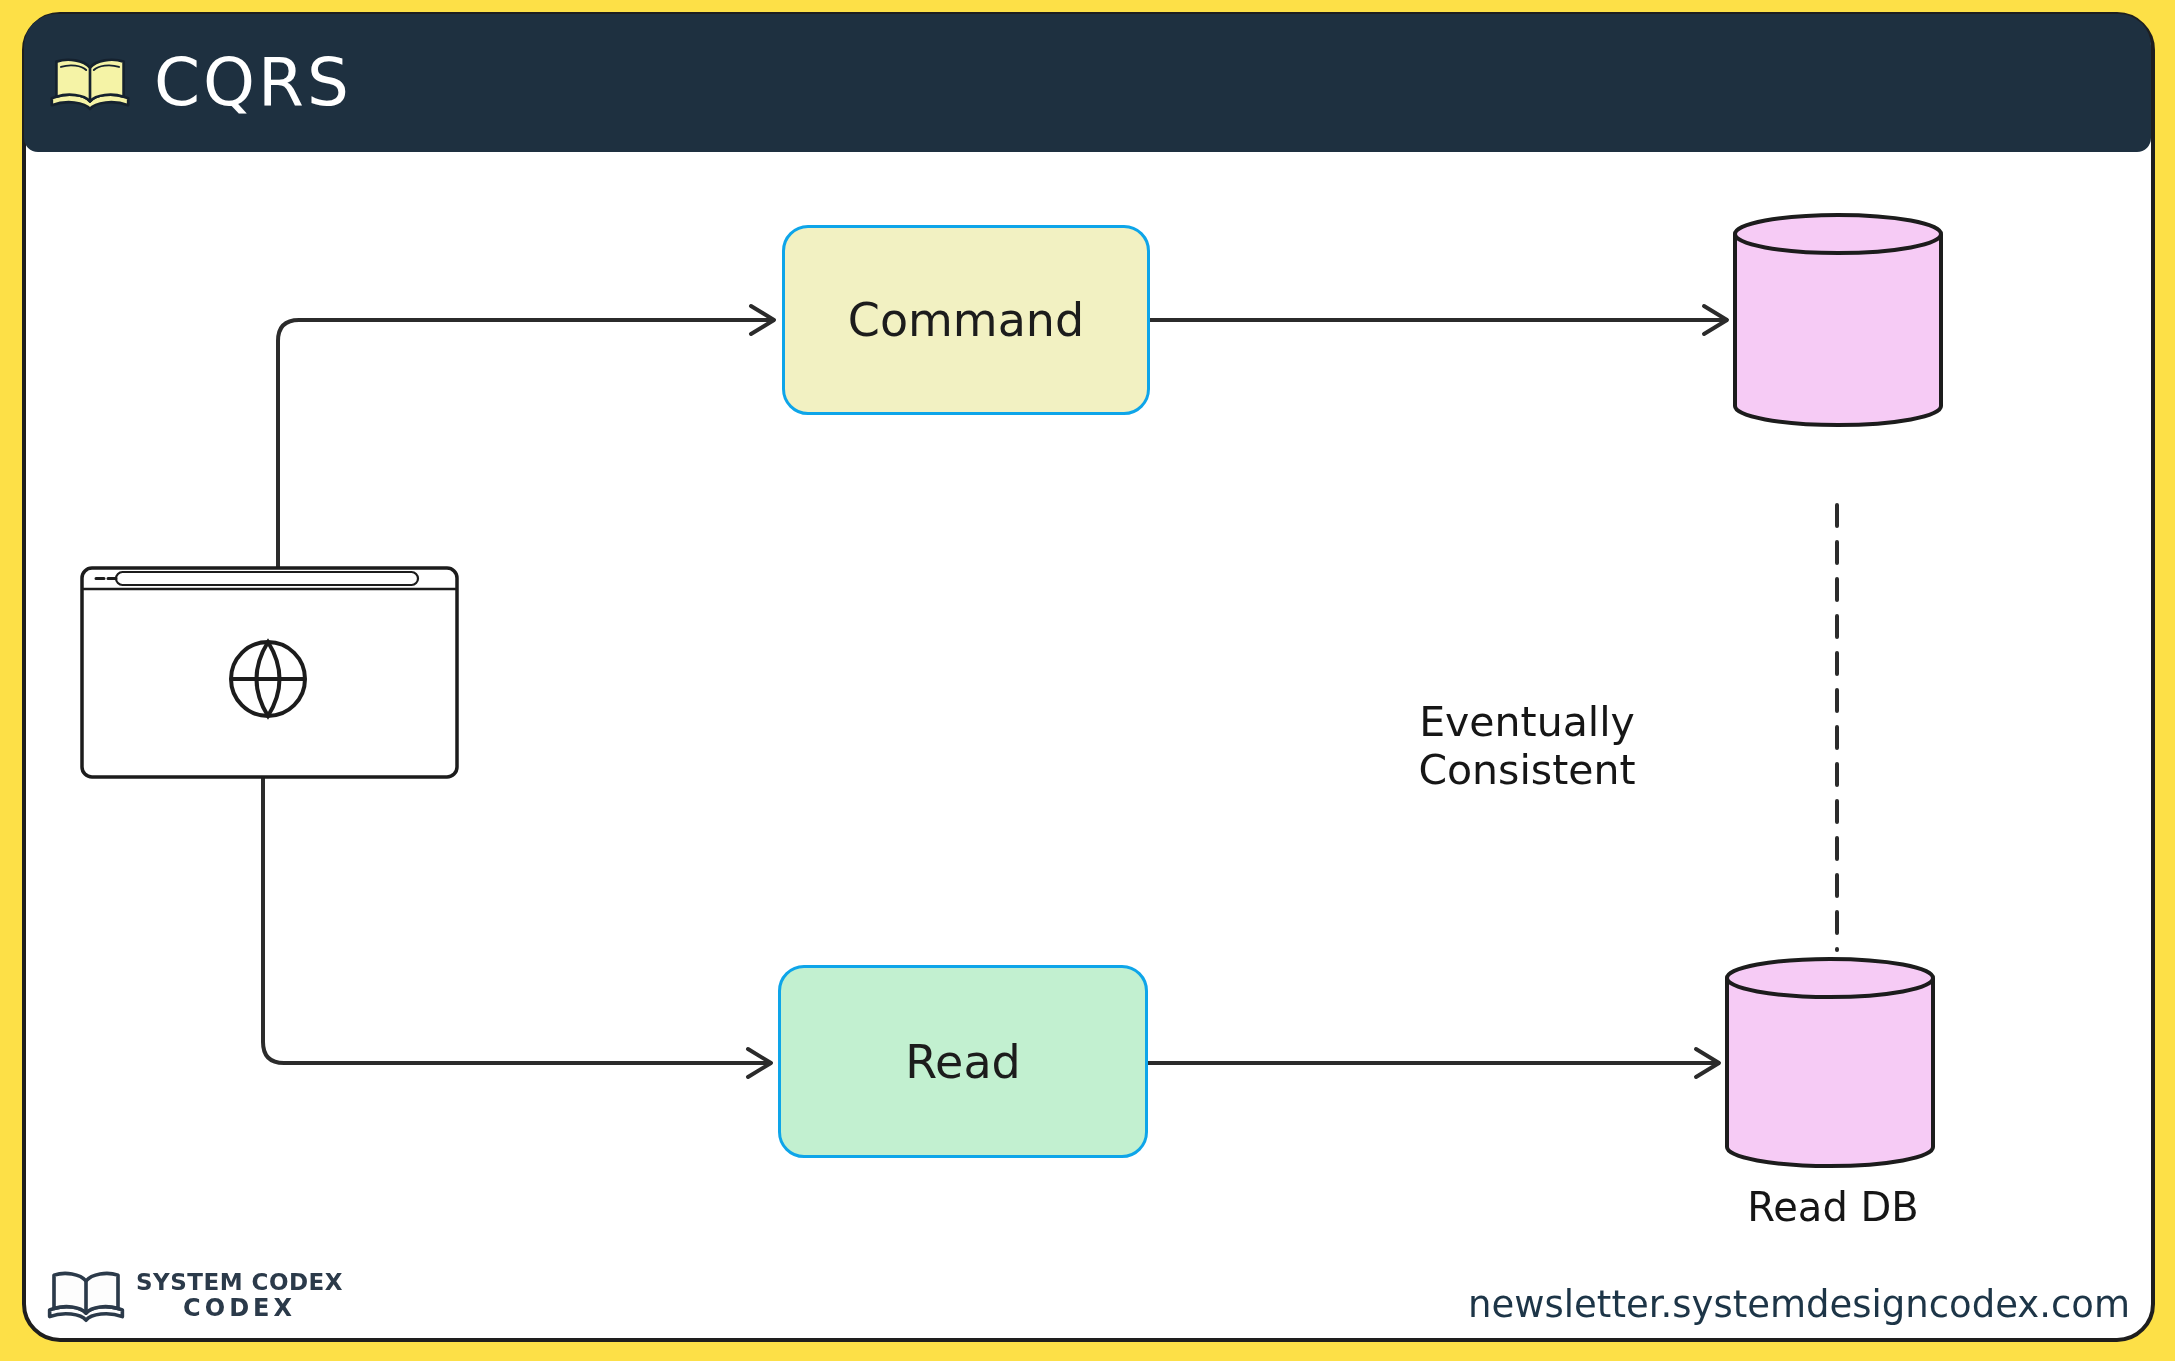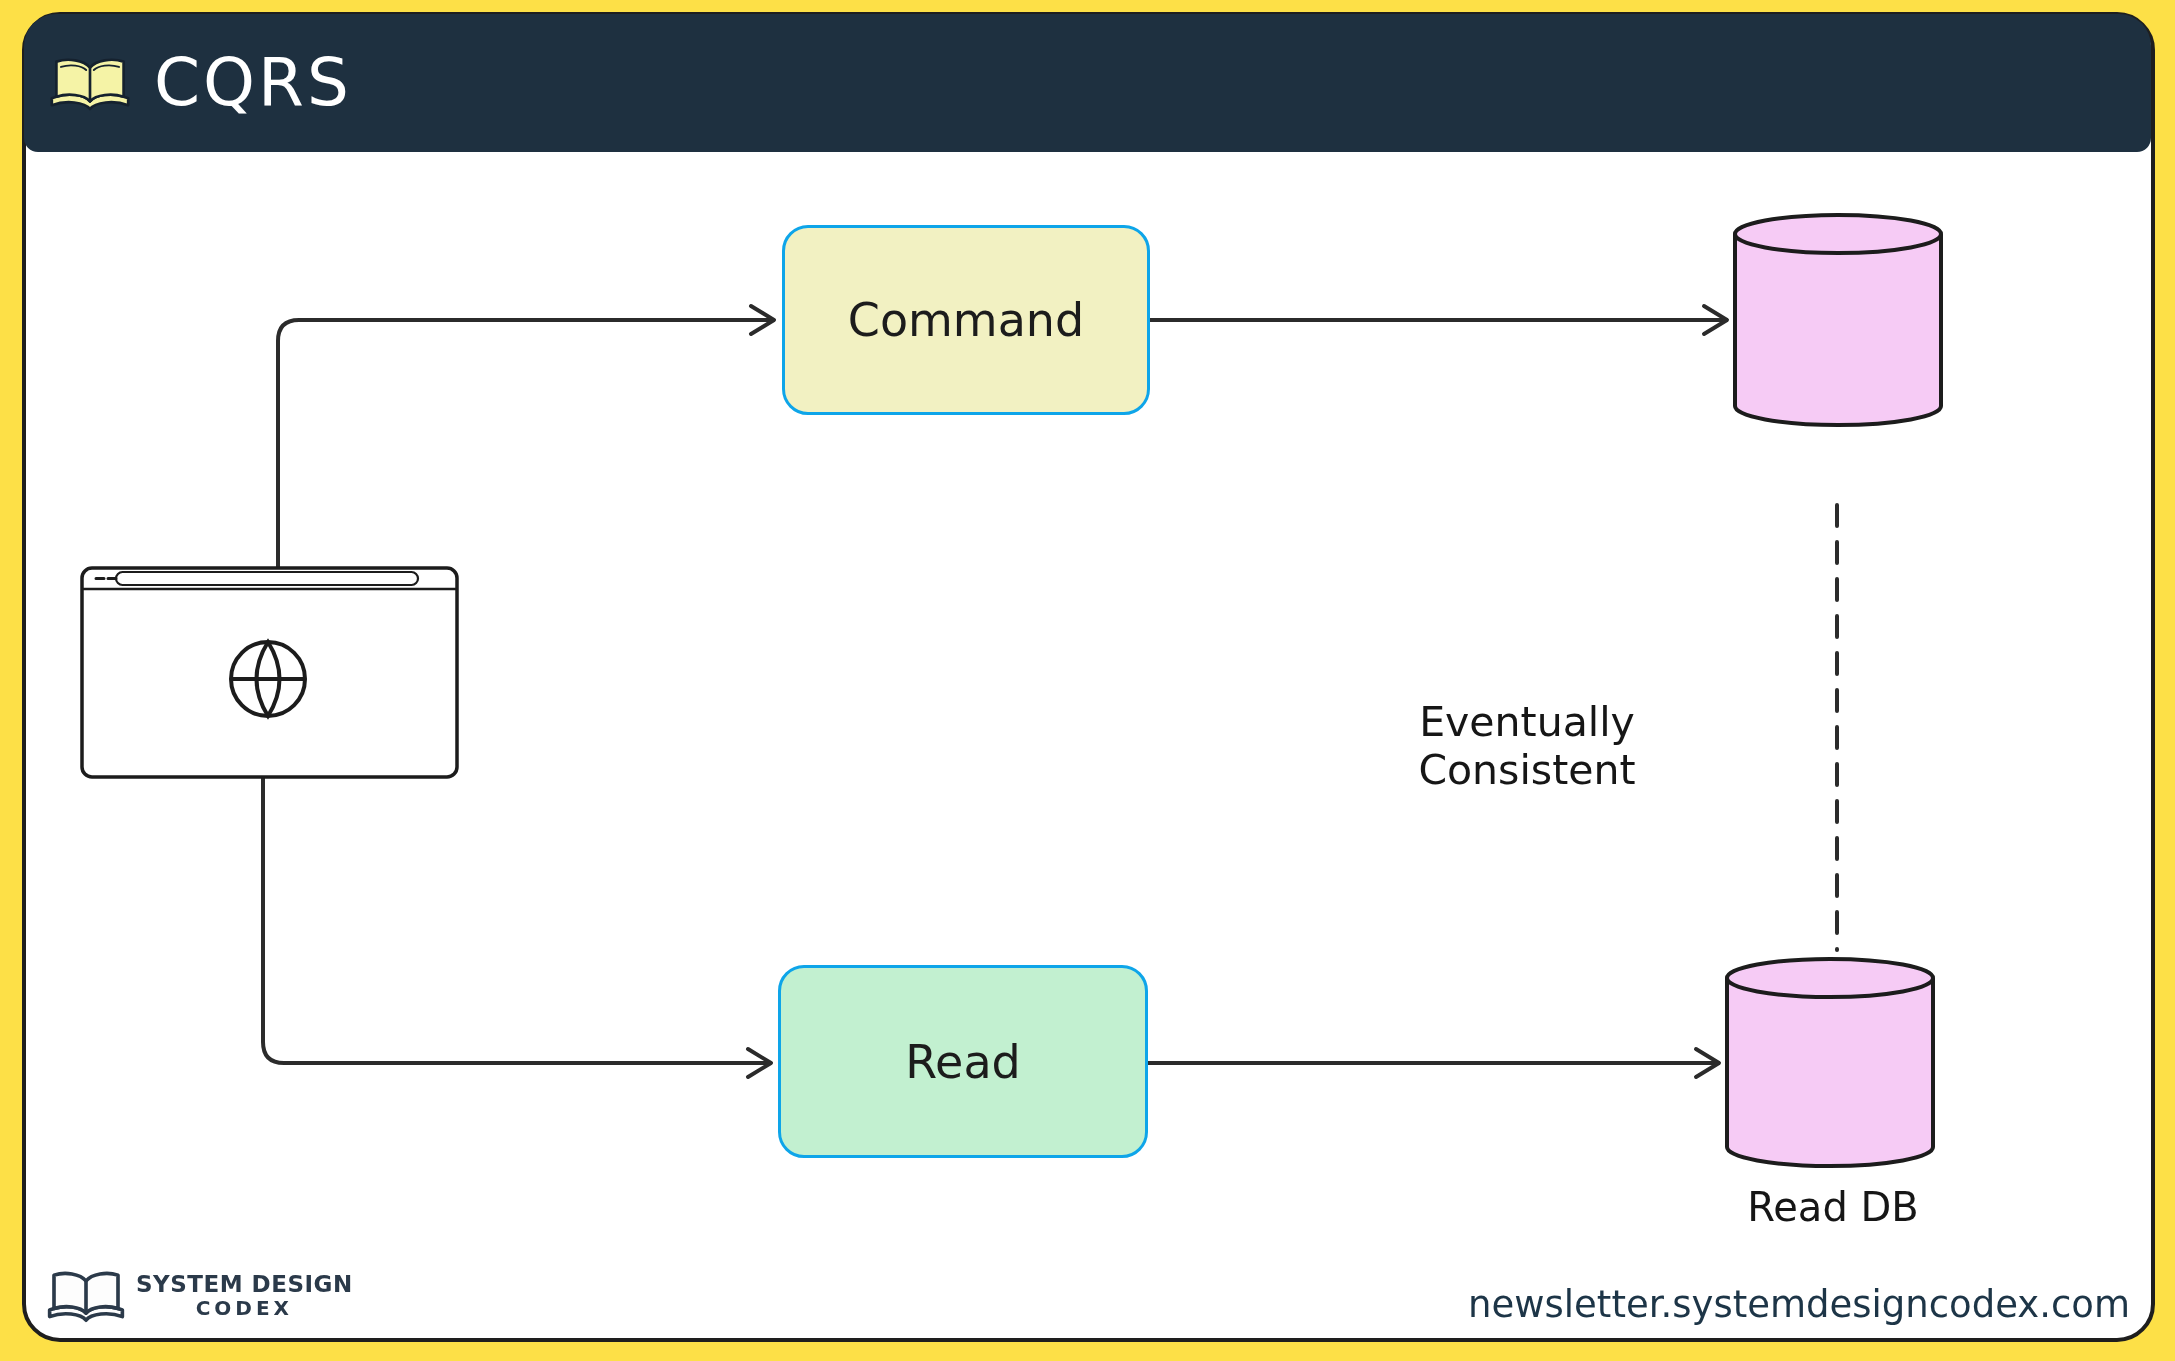--- a/index.html
+++ b/index.html
@@ -114,7 +114,7 @@
       </g>
     </svg>
     <div class="logo-text">
-      <div class="logo-line1">SYSTEM DESIGN</div>
+      <div class="logo-line1">SYSTEM CODEX</div>
       <div class="logo-line2">CODEX</div>
     </div>
   </div>

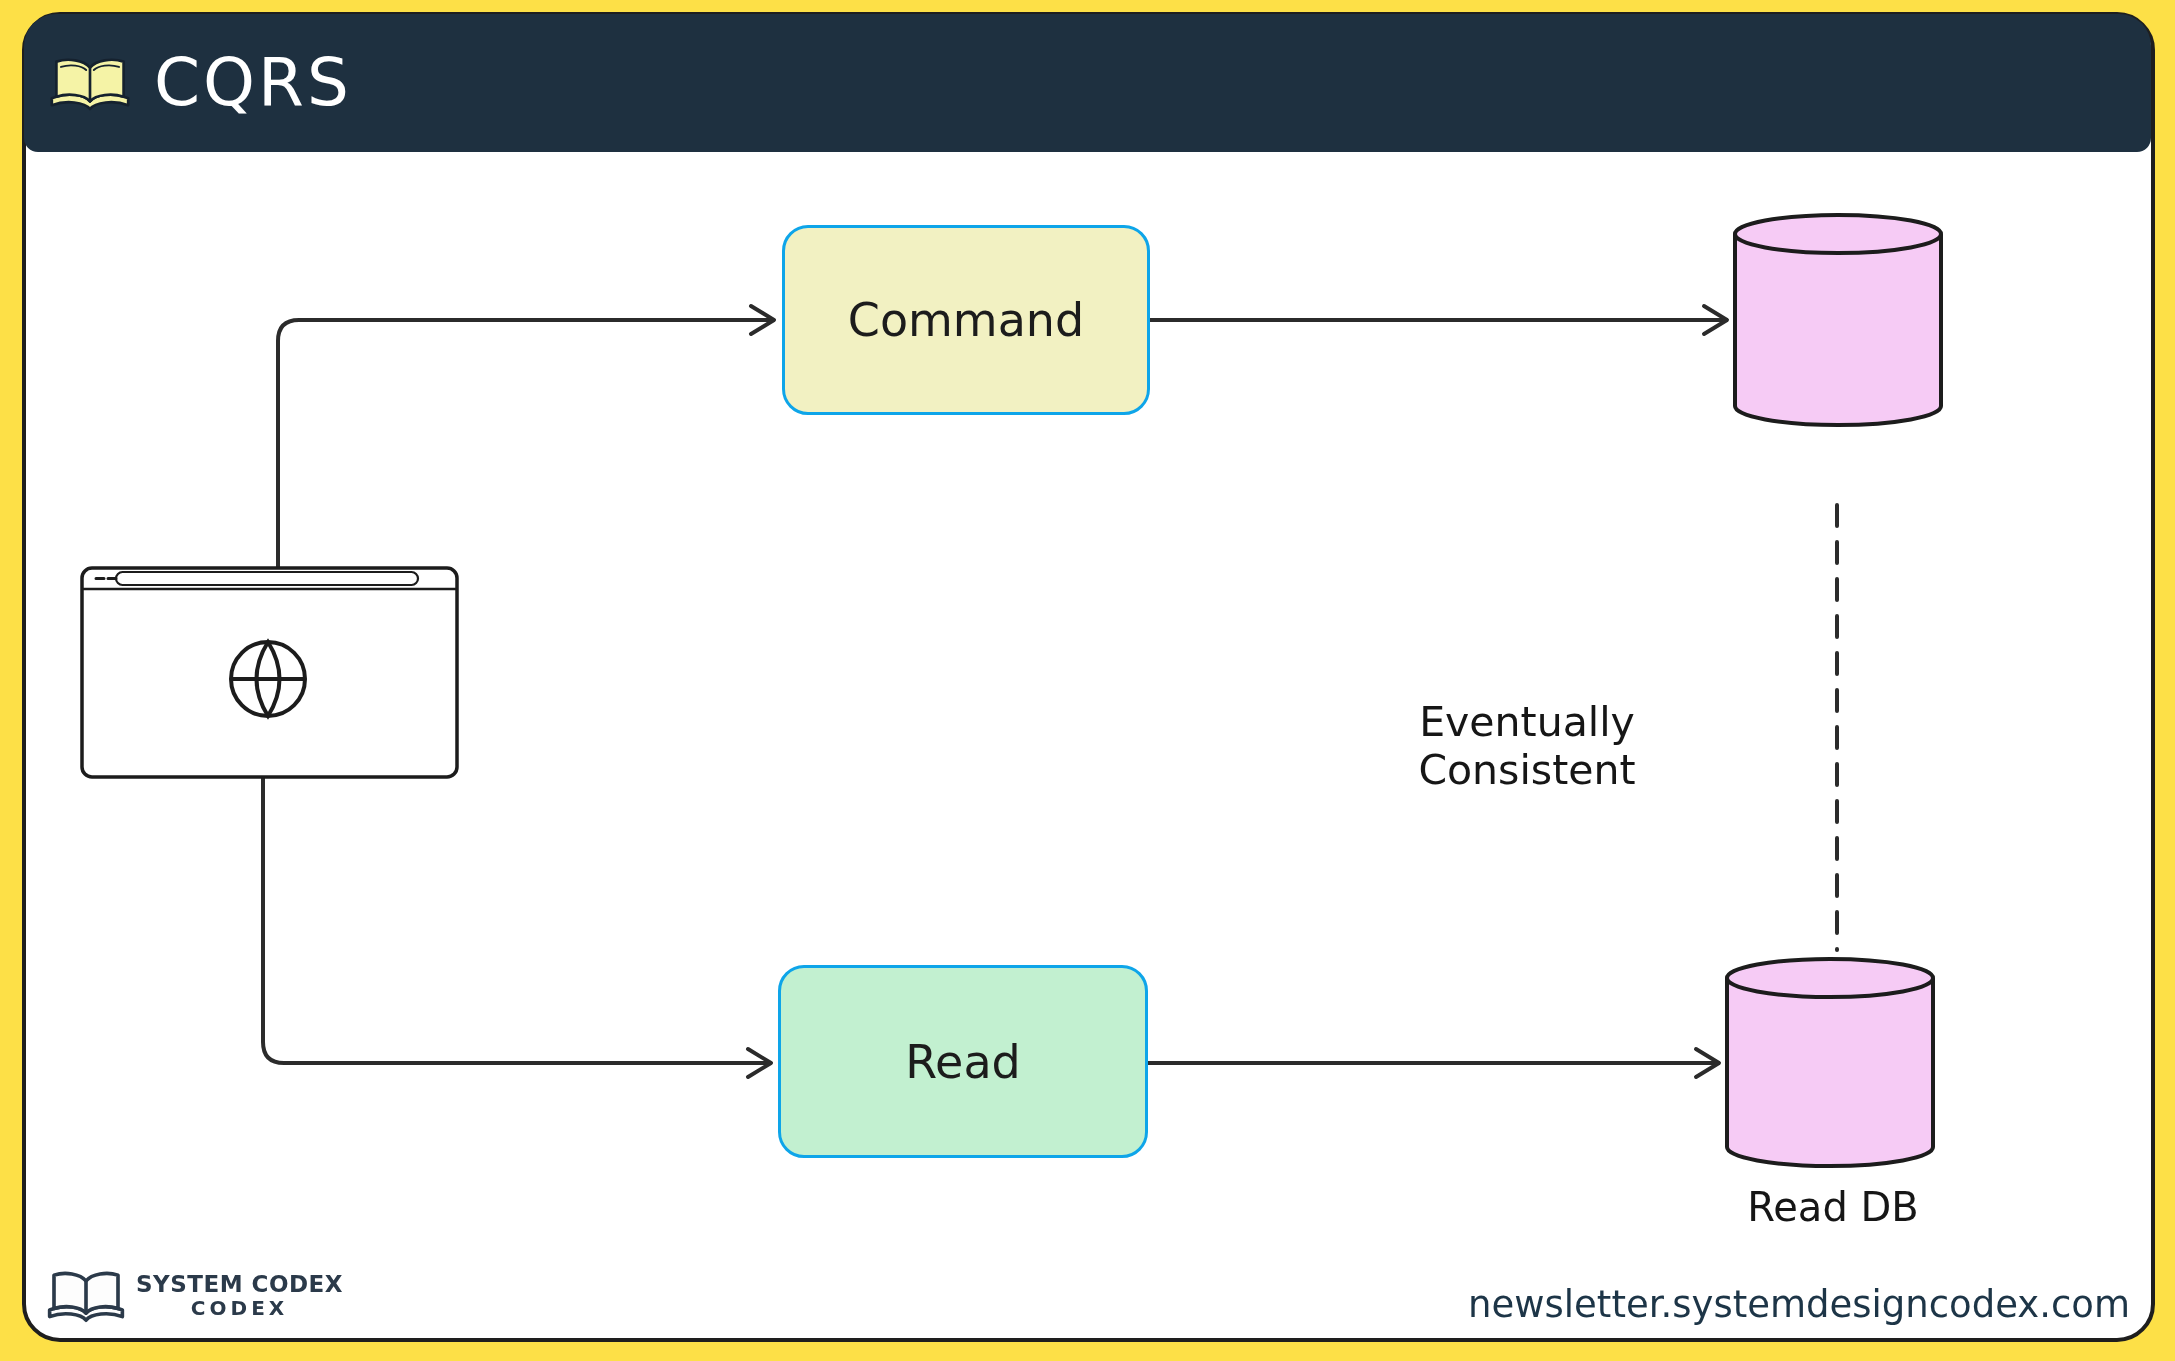--- a/index.html
+++ b/index.html
@@ -23,7 +23,7 @@
   .footer-logo{position:absolute;left:46px;top:1266px;z-index:3;display:flex;align-items:center;gap:10px;}
   .logo-text{display:flex;flex-direction:column;align-items:center;color:#2b3a4a;line-height:1.0;}
   .logo-line1{font-size:23px;font-weight:700;letter-spacing:0.5px;}
-  .logo-line2{font-size:20px;font-weight:700;letter-spacing:4px;margin-top:2px;}
+  .logo-line2{font-size:24px;font-weight:700;letter-spacing:4px;margin-top:2px;}
   .footer-url{position:absolute;right:45px;top:1283px;font-size:37px;color:#1d3547;z-index:3;}
 </style>
 </head>

